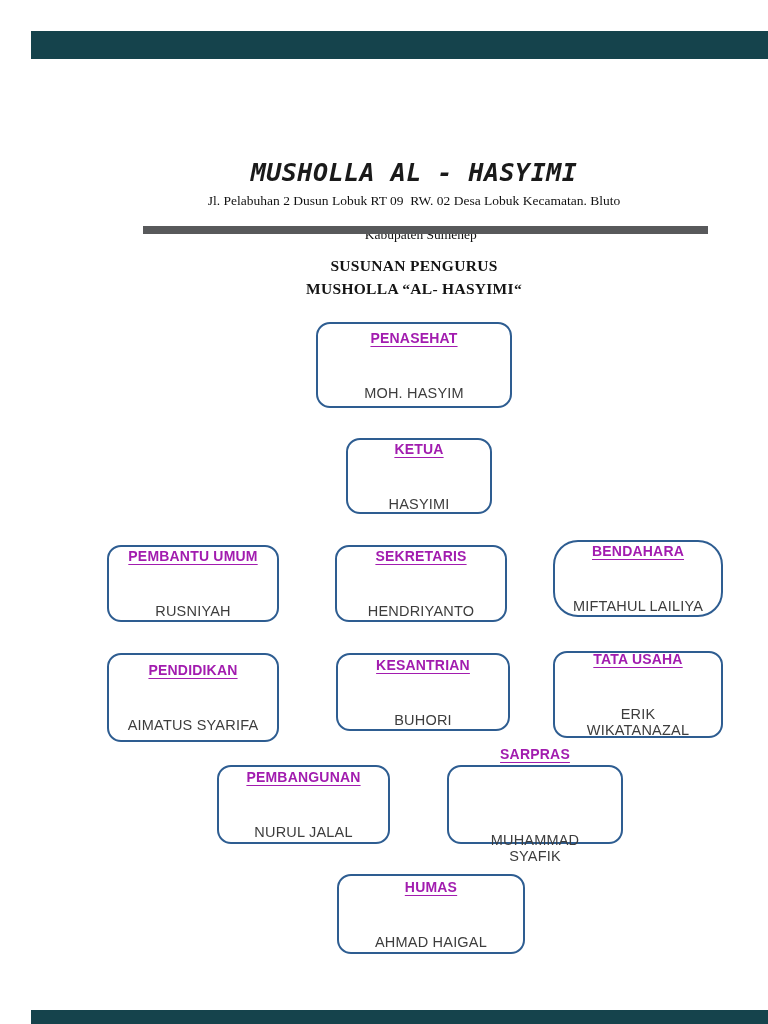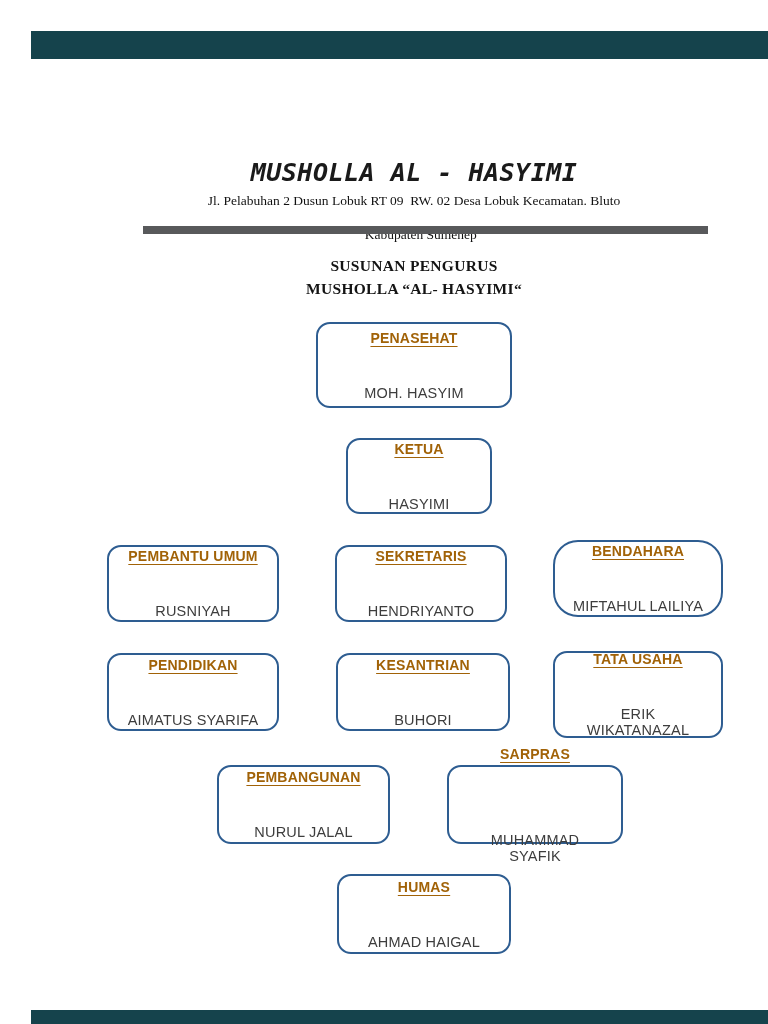--- a/index.html
+++ b/index.html
@@ -39,7 +39,7 @@
     gap: 13px; text-align: center;
   }
   .org-box .title {
-    font-weight: bold; font-size: 14px; color: #a16207;
+    font-weight: bold; font-size: 14px; color: #a21caf;
     text-decoration: underline; text-underline-offset: 3px;
     letter-spacing: 0.2px;
   }

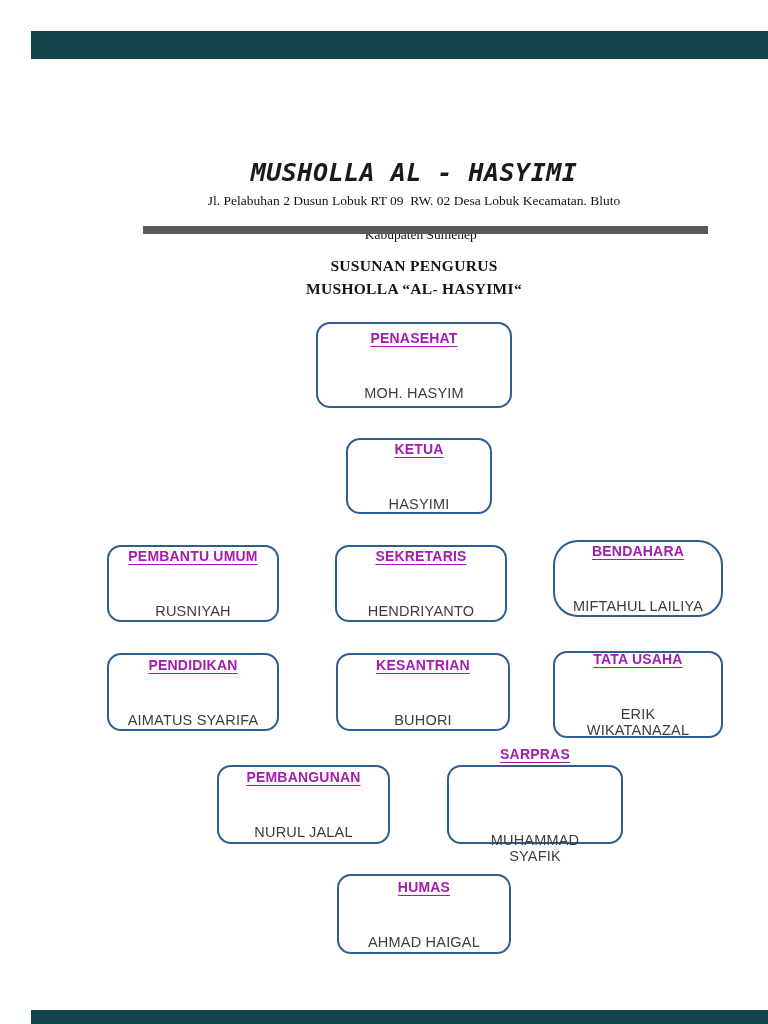--- a/index.html
+++ b/index.html
@@ -50,7 +50,7 @@
   .b-pembantu    { left:  67px; top: 477px; width: 172px; height: 77px; }
   .b-sekretaris  { left: 295px; top: 477px; width: 172px; height: 77px; }
   .b-bendahara   { left: 513px; top: 472px; width: 170px; height: 77px; border-radius: 25px; }
-  .b-pendidikan  { left:  67px; top: 585px; width: 172px; height: 78px; }
+  .b-pendidikan  { left:  67px; top: 585px; width: 172px; height: 89px; }
   .b-kesantrian  { left: 296px; top: 585px; width: 174px; height: 78px; }
   .b-tatausaha   { left: 513px; top: 583px; width: 170px; height: 87px; }
   .b-pembangunan { left: 177px; top: 697px; width: 173px; height: 79px; text-align: center; }

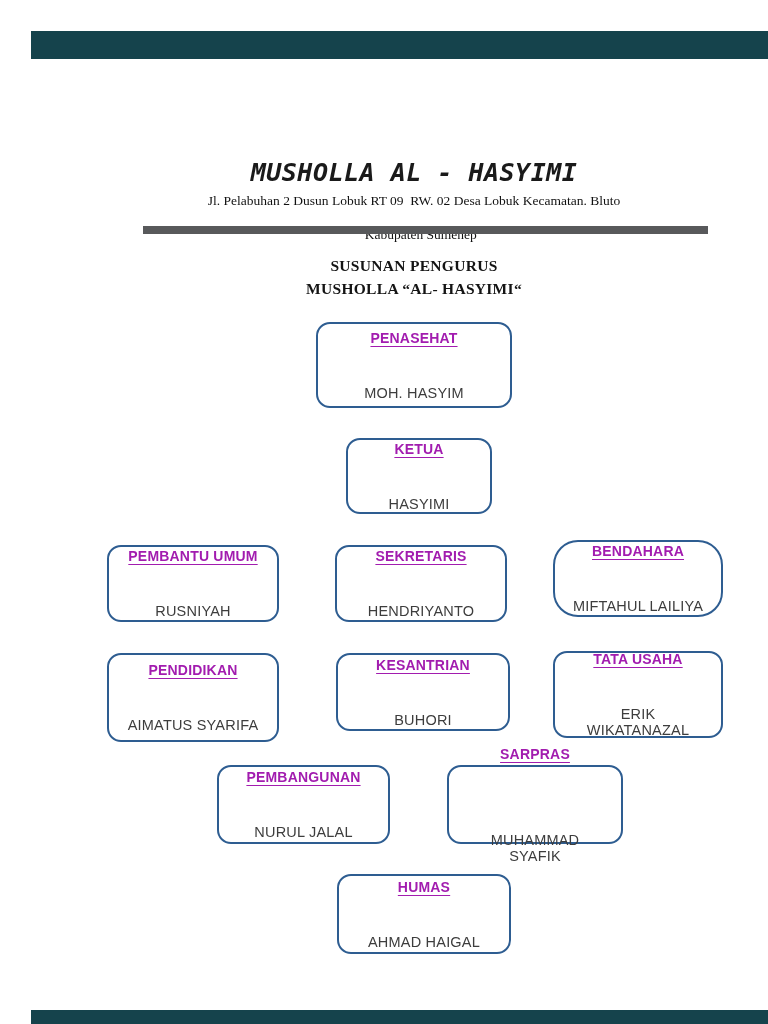--- a/index.html
+++ b/index.html
@@ -55,7 +55,7 @@
   .b-tatausaha   { left: 513px; top: 583px; width: 170px; height: 87px; }
   .b-pembangunan { left: 177px; top: 697px; width: 173px; height: 79px; text-align: center; }
   .b-sarpras     { left: 407px; top: 697px; width: 176px; height: 79px; gap: 44px; }
-  .b-humas       { left: 297px; top: 806px; width: 174px; height: 80px; }
+  .b-humas       { left: 297px; top: 806px; width: 188px; height: 80px; }
 </style>
 </head>
 <body>

